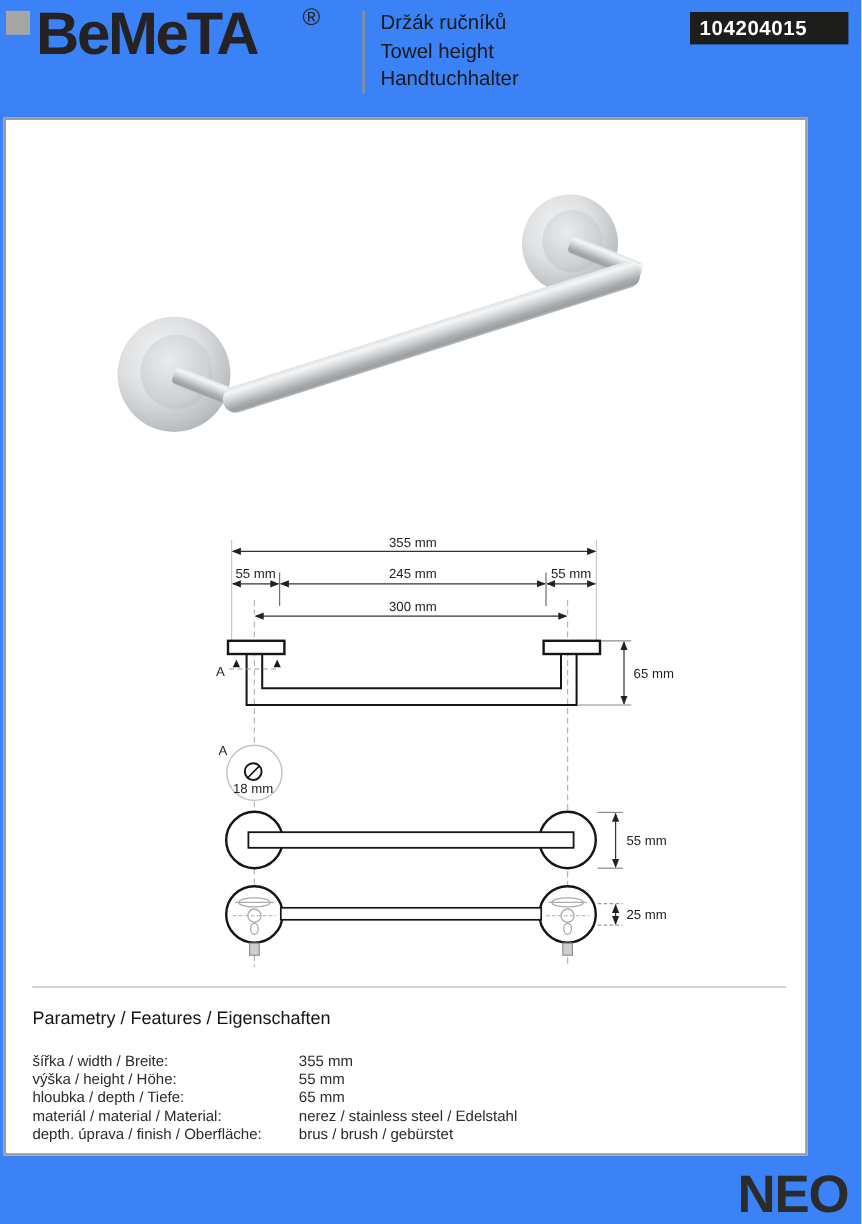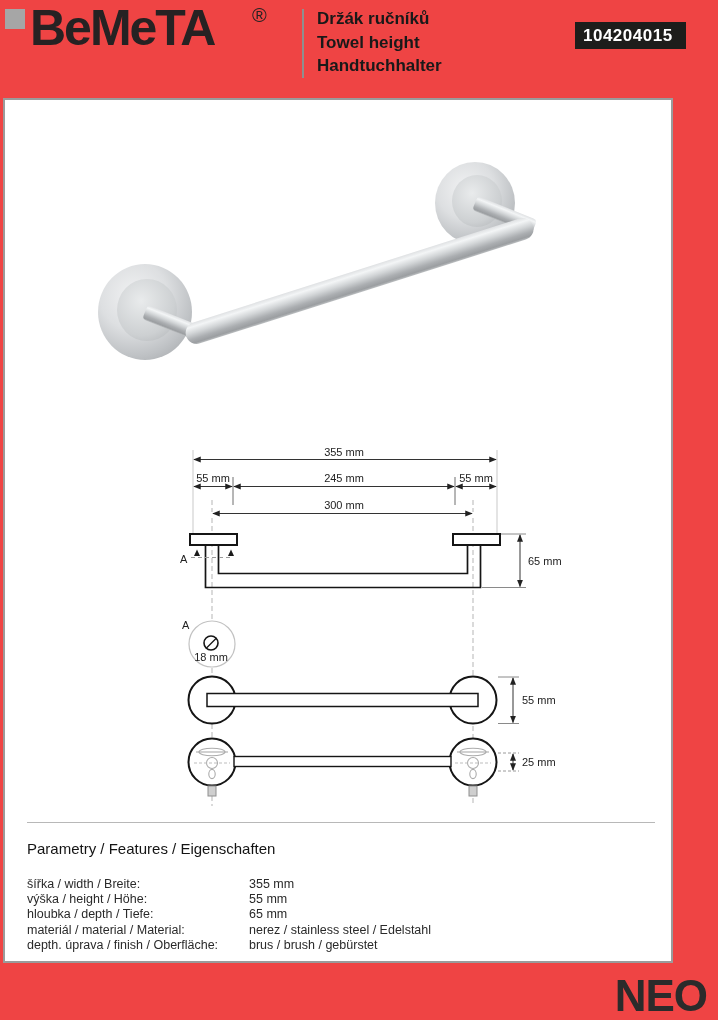--- a/index.html
+++ b/index.html
@@ -4,7 +4,7 @@
 <style>
   html,body{margin:0;padding:0;background:#ffffff;}
   .page{
-    position:relative;width:718px;height:1020px;background:#ef4444;overflow:hidden;
+    position:relative;width:718px;height:1020px;background:#3b82f6;overflow:hidden;
     font-family:"Liberation Sans","DejaVu Sans",sans-serif;color:#1f1f1f;
   }
   

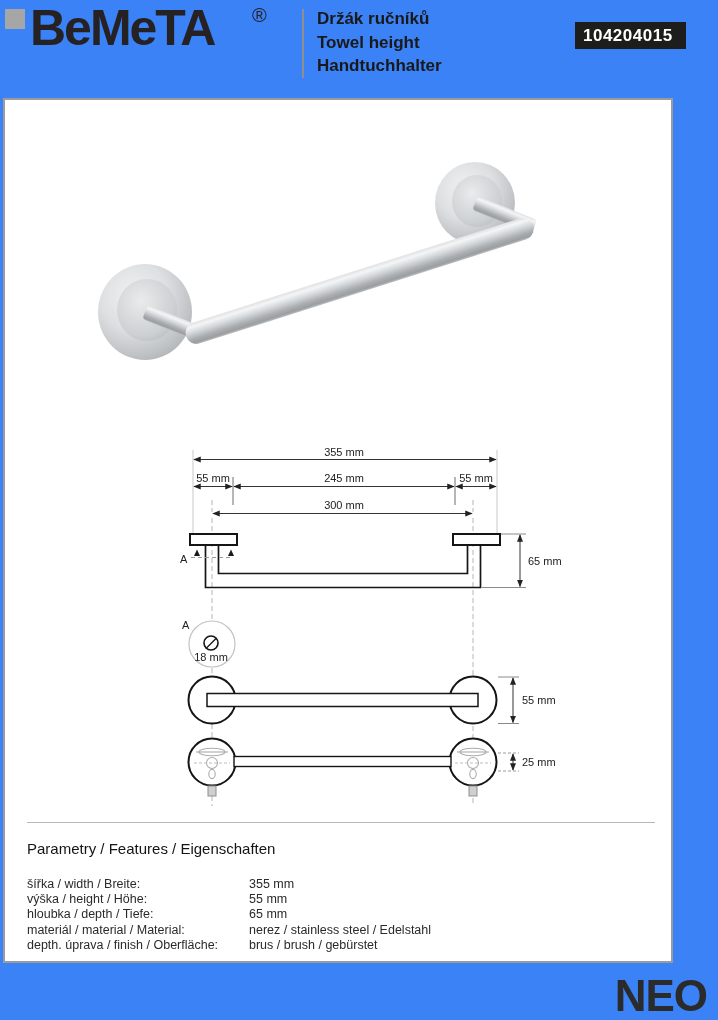--- a/index.html
+++ b/index.html
@@ -15,7 +15,7 @@
   }
   .logo-reg{position:absolute;left:252px;top:4px;font-size:20px;color:#262223;}
   .header-divider{position:absolute;left:302px;top:9px;width:2px;height:69px;background:#8f8f8f;}
-  .product-names{position:absolute;left:317px;top:7px;font-size:17px;font-weight:bold;line-height:23.5px;color:#191919;}
+  .product-names{position:absolute;left:317px;top:7px;font-size:17px;font-weight:normal;line-height:23.5px;color:#191919;}
   .code-badge{
     position:absolute;left:575px;top:10px;width:111px;height:27px;background:#1d1d1b;
     color:#fff;font-size:17px;font-weight:bold;line-height:27px;padding-left:8px;

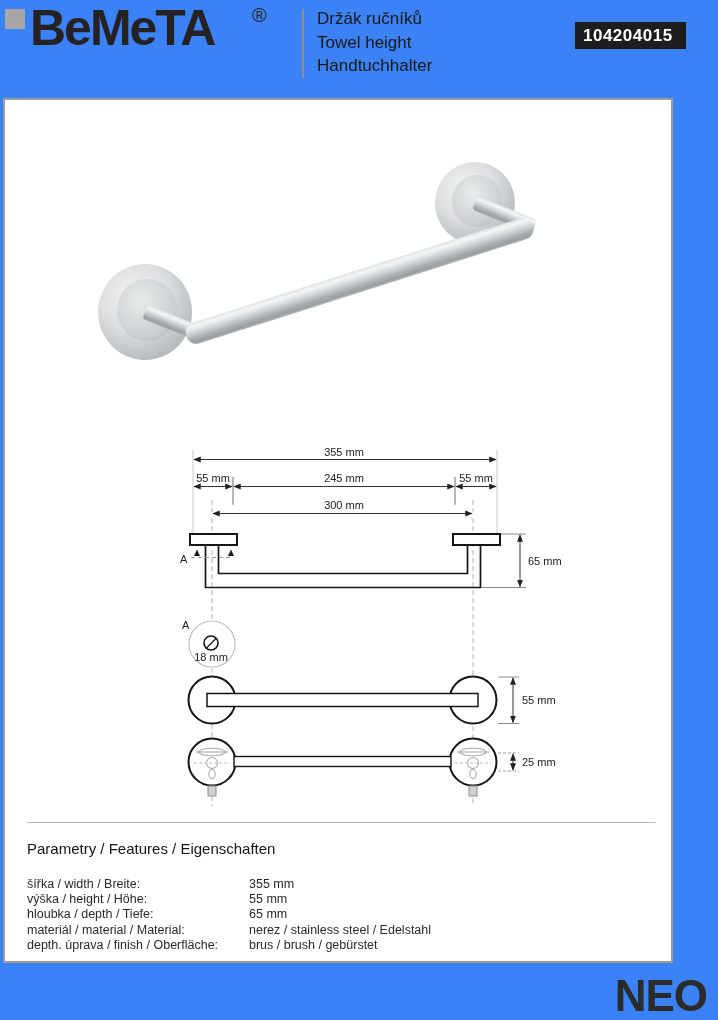--- a/index.html
+++ b/index.html
@@ -17,9 +17,9 @@
   .header-divider{position:absolute;left:302px;top:9px;width:2px;height:69px;background:#8f8f8f;}
   .product-names{position:absolute;left:317px;top:7px;font-size:17px;font-weight:normal;line-height:23.5px;color:#191919;}
   .code-badge{
-    position:absolute;left:575px;top:10px;width:111px;height:27px;background:#1d1d1b;
+    position:absolute;left:575px;top:10px;width:132px;height:27px;background:#1d1d1b;
     color:#fff;font-size:17px;font-weight:bold;line-height:27px;padding-left:8px;
-    letter-spacing:0.5px;box-sizing:border-box;margin-top:12px;
+    letter-spacing:0.5px;box-sizing:border-box;
   }
   
   .main-box{position:absolute;left:3px;top:98px;width:670px;height:865px;border:2px solid #9b9b9b;box-sizing:border-box;background:#fff;}

